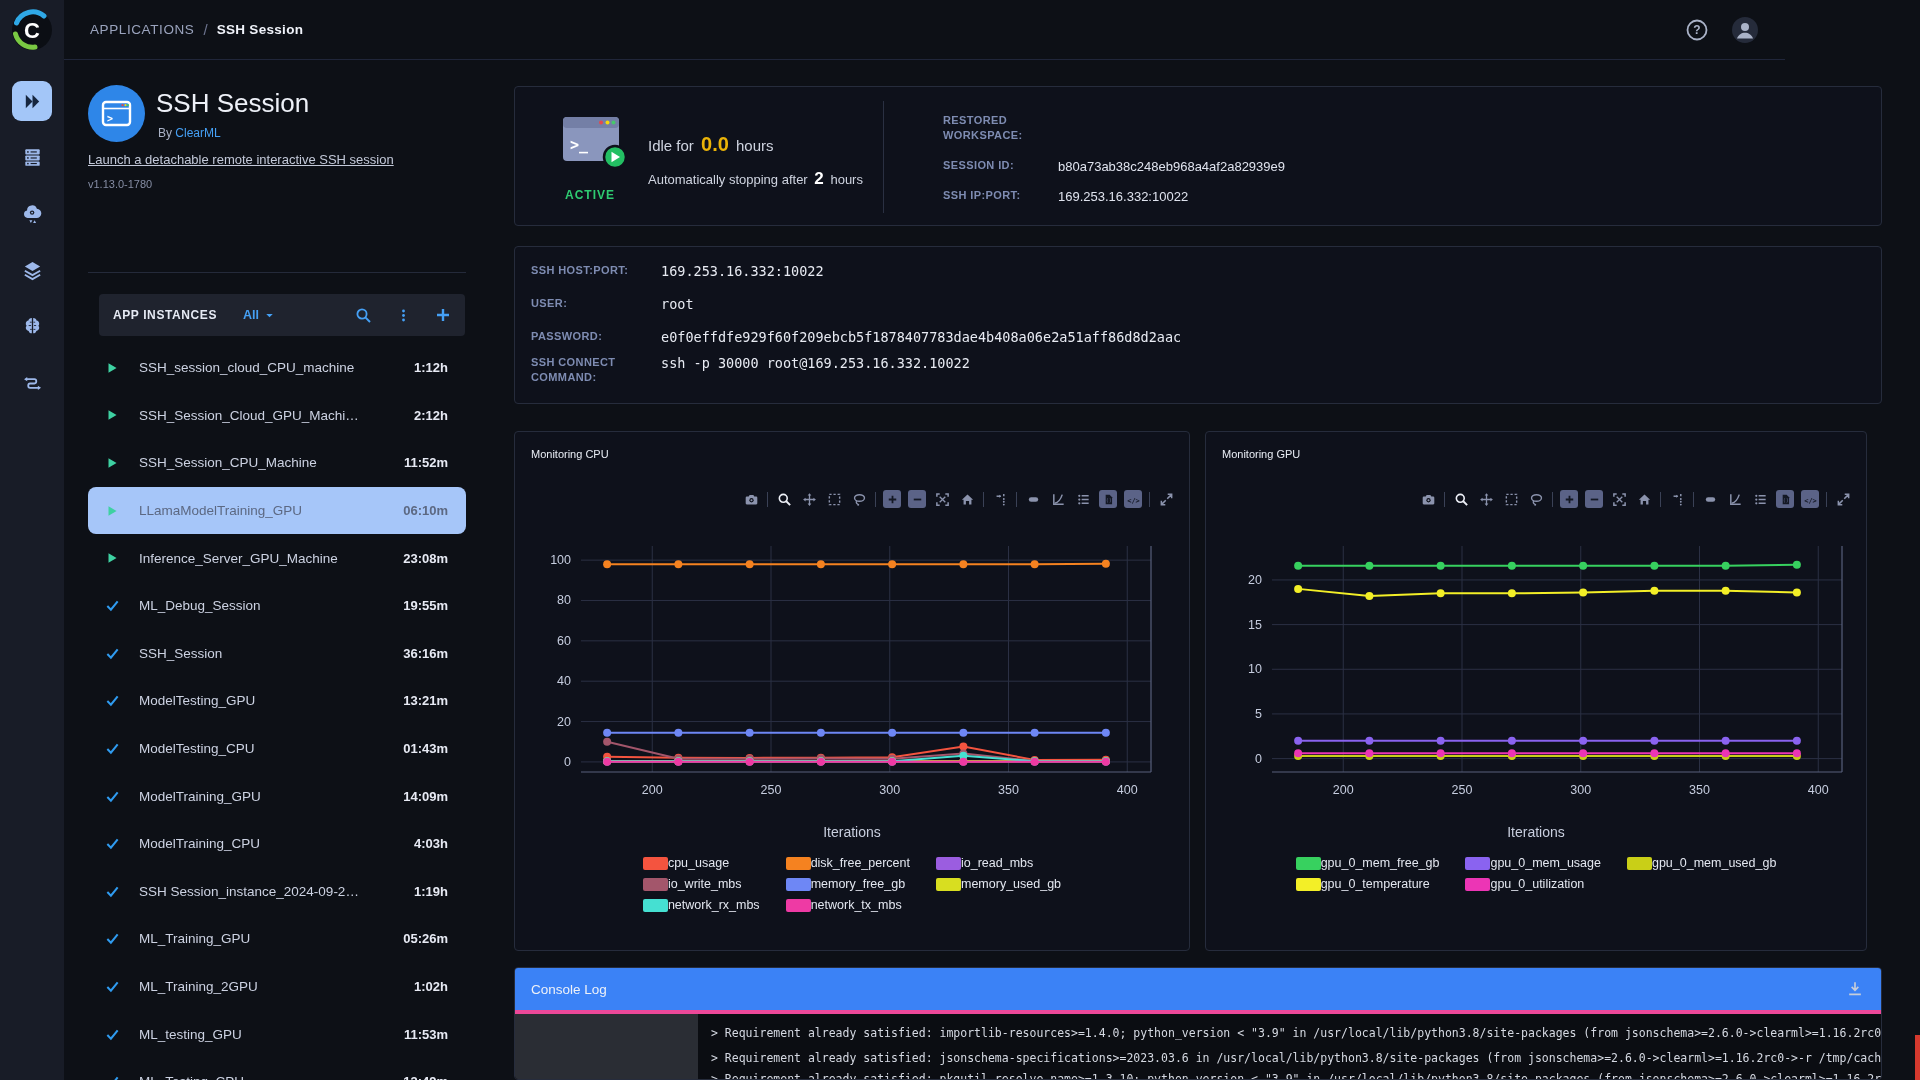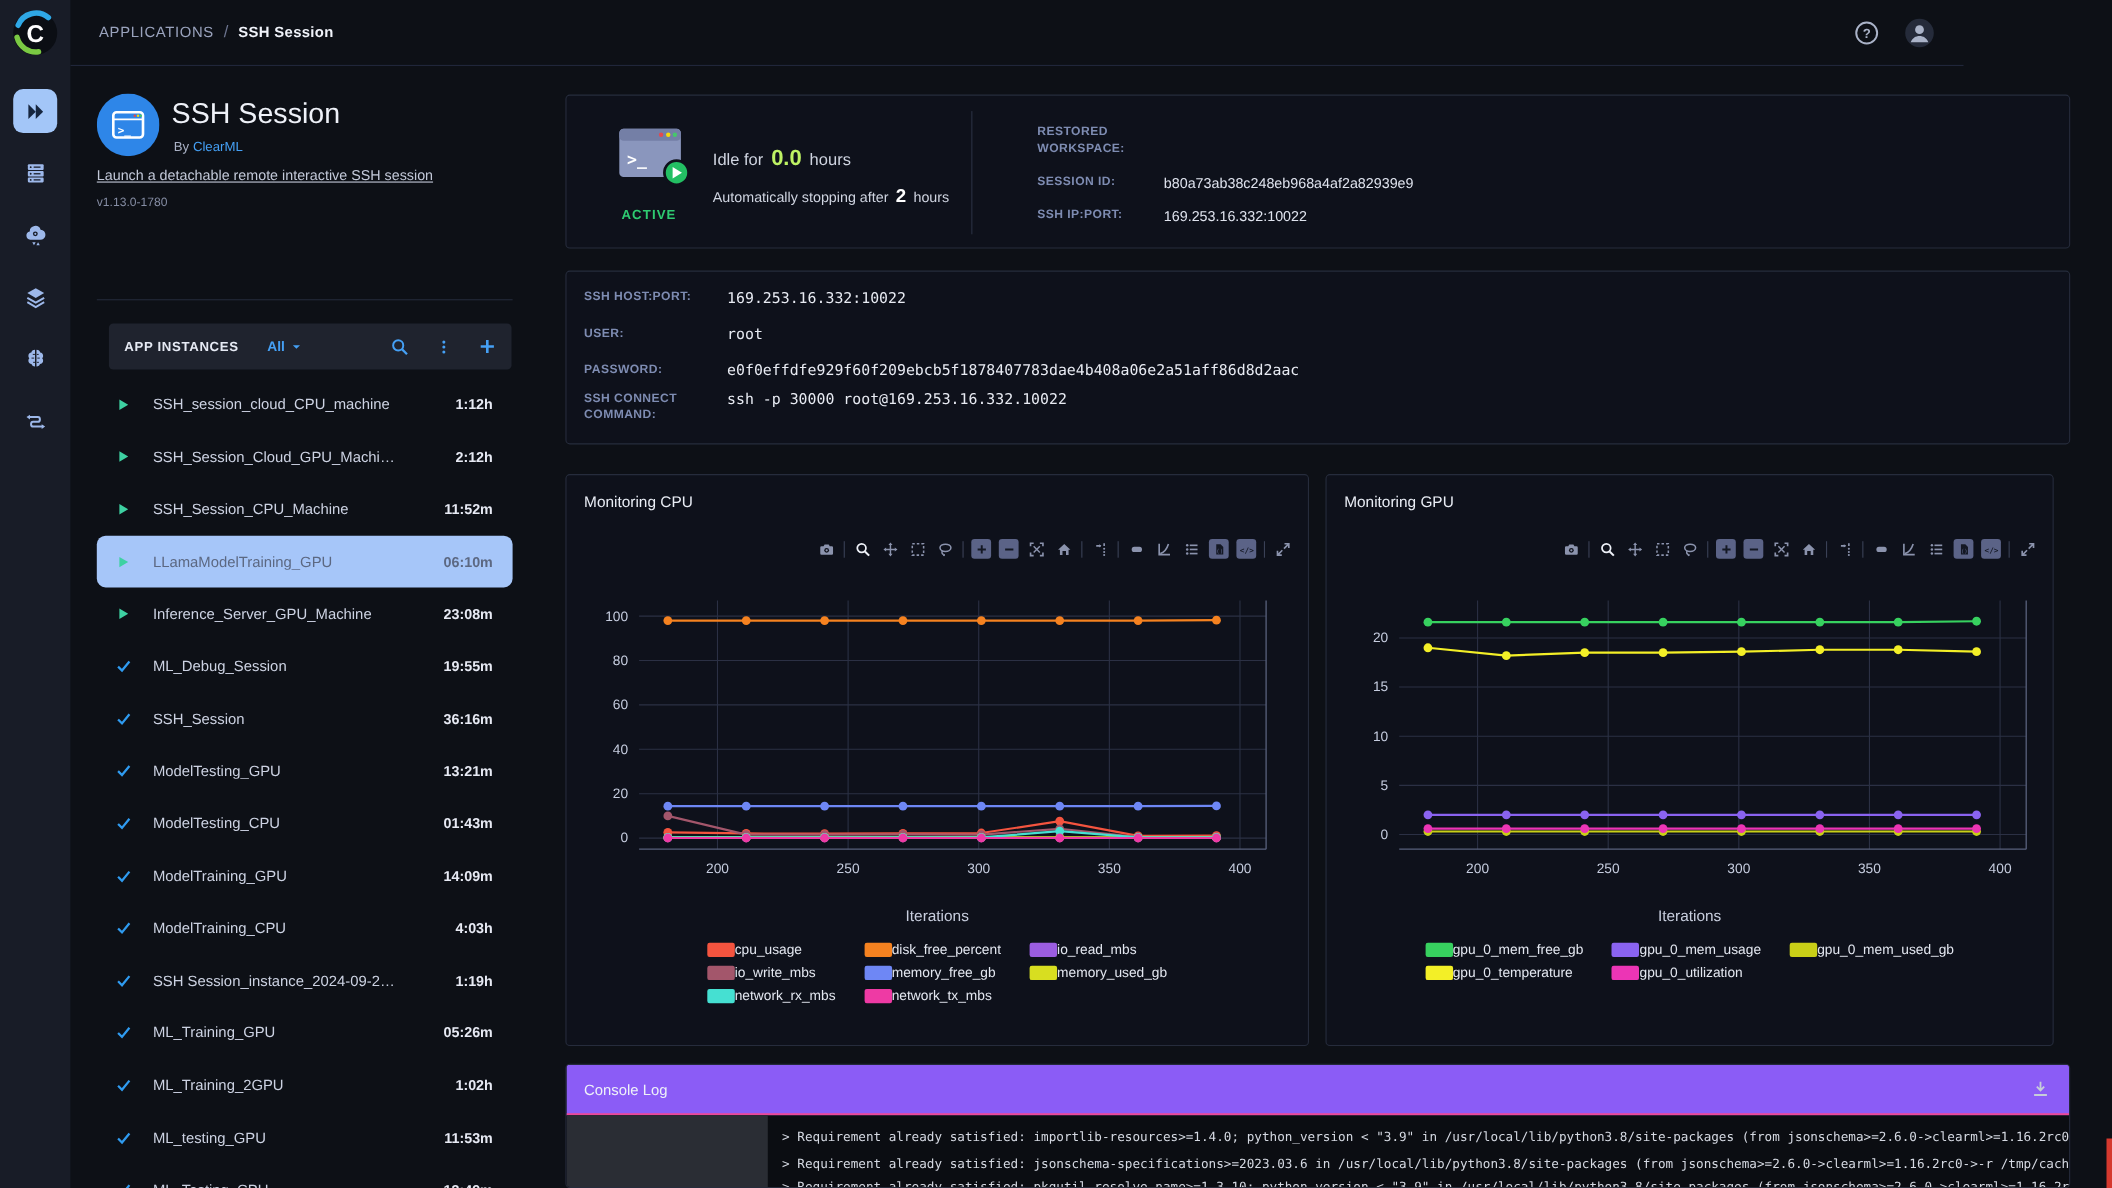--- a/index.html
+++ b/index.html
@@ -59,7 +59,7 @@
   #status-label { position:absolute; left:0px; top:101px; width:150px; text-align:center;
     font-size:12px; font-weight:bold; letter-spacing:1px; color:#2ecb71; }
   #idle-line { position:absolute; left:133px; top:46px; font-size:15px; color:#cfd4e0; }
-  #idle-line b { font-size:20px; color:#bef264; margin:0 3px; }
+  #idle-line b { font-size:20px; color:#eab308; margin:0 3px; }
   #stop-line { position:absolute; left:133px; top:82px; font-size:13px; color:#cfd4e0; }
   #stop-line b { font-size:17px; color:#ffffff; margin:0 3px; }
   #status-divider { position:absolute; left:368px; top:14px; width:1px; height:112px; background:#2a3042; }

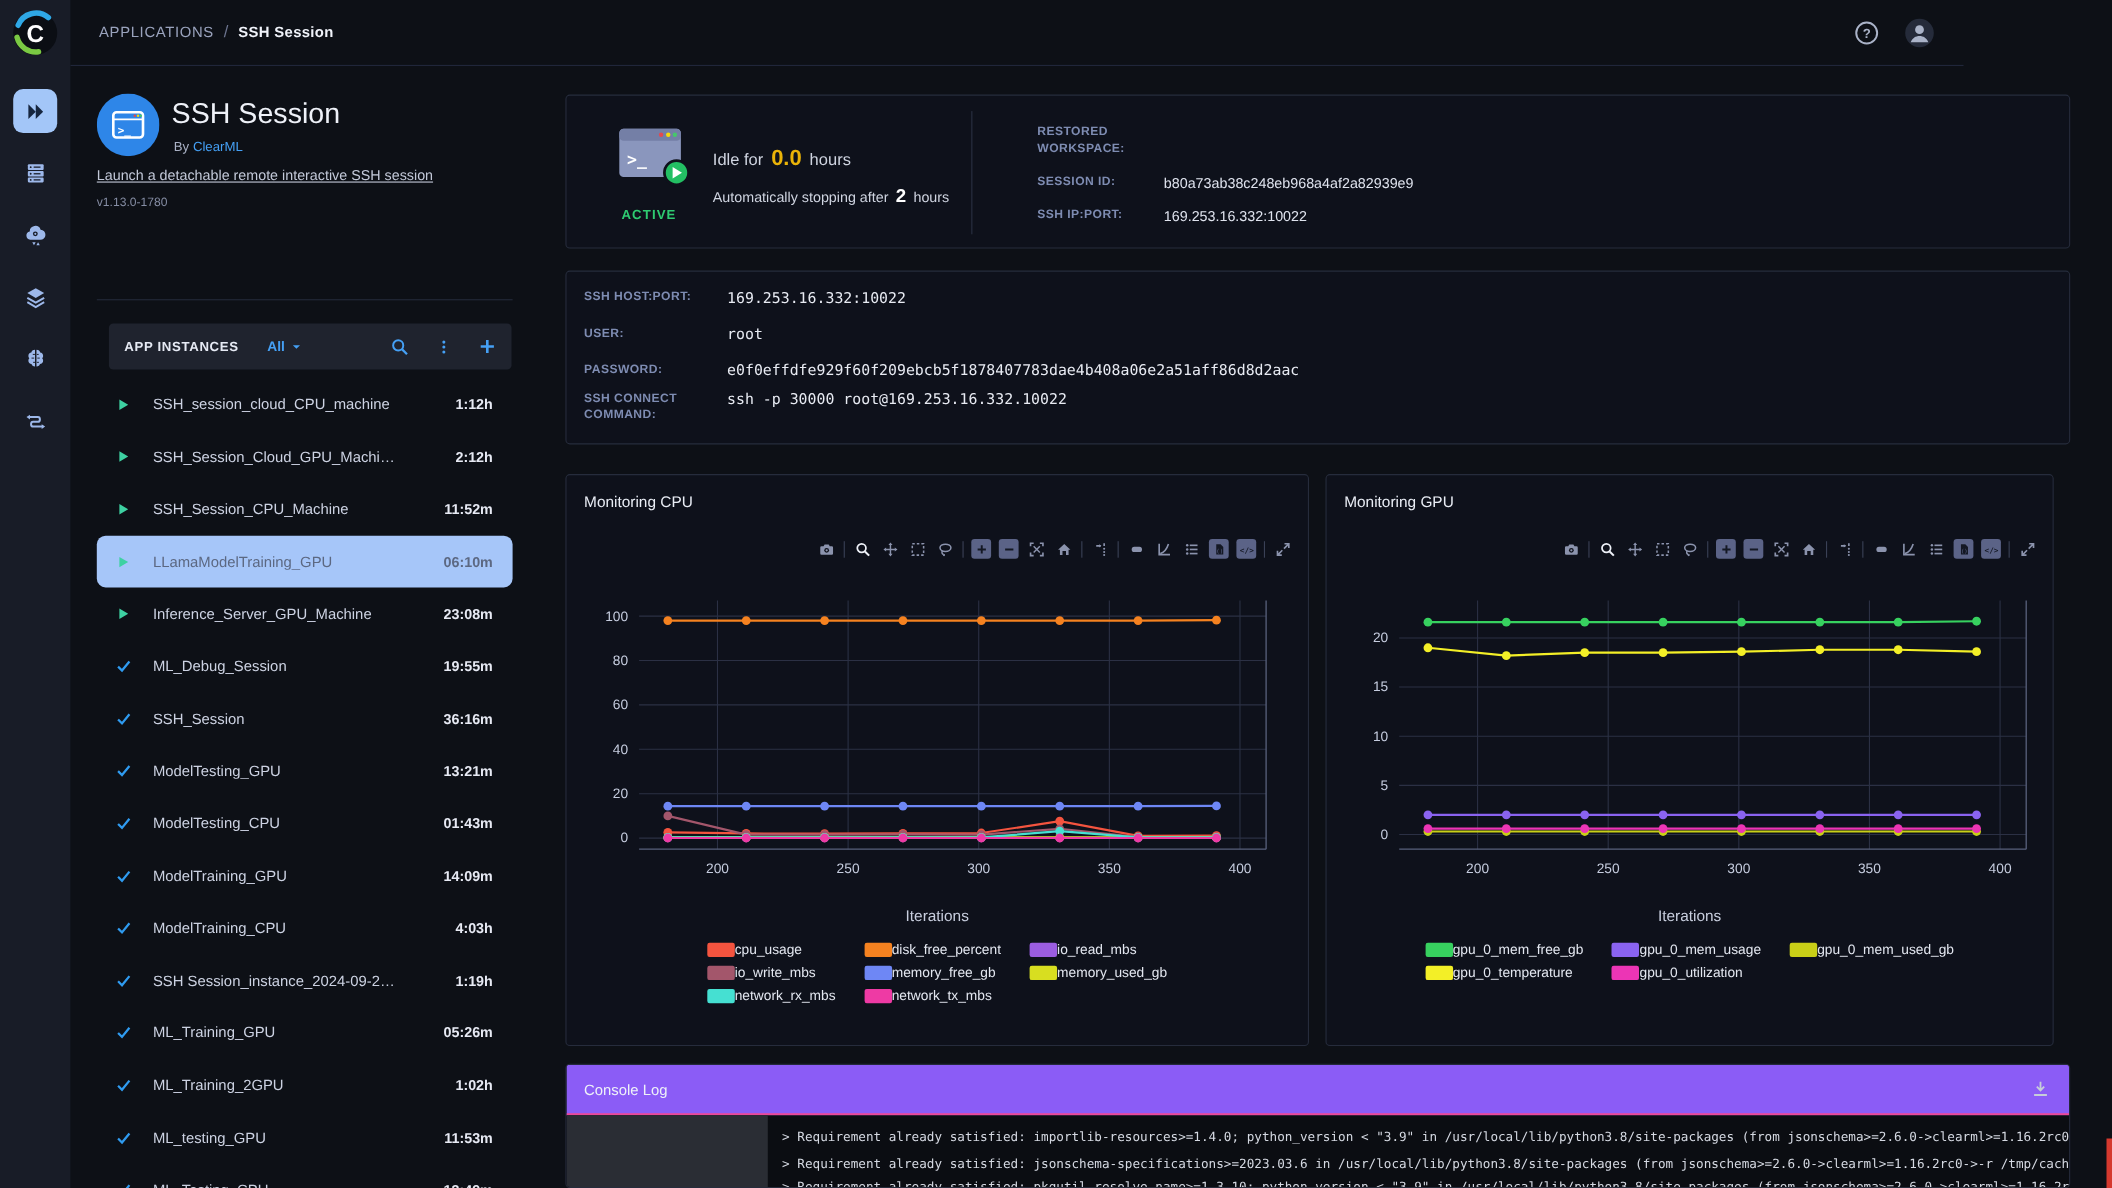--- a/index.html
+++ b/index.html
@@ -74,7 +74,7 @@
 
   
   .chart-card { height:520px; }
-  .chart-title { position:absolute; left:16px; top:16px; font-size:14px; color:#e9edf5; }
+  .chart-title { position:absolute; left:16px; top:16px; font-size:11px; color:#e9edf5; }
   .modebar { position:absolute; top:58px; right:14px; display:flex; align-items:center; gap:7px; }
   .mb-icon { width:18px; height:18px; display:flex; align-items:center; justify-content:center;
     color:#8b93ad; cursor:pointer; }

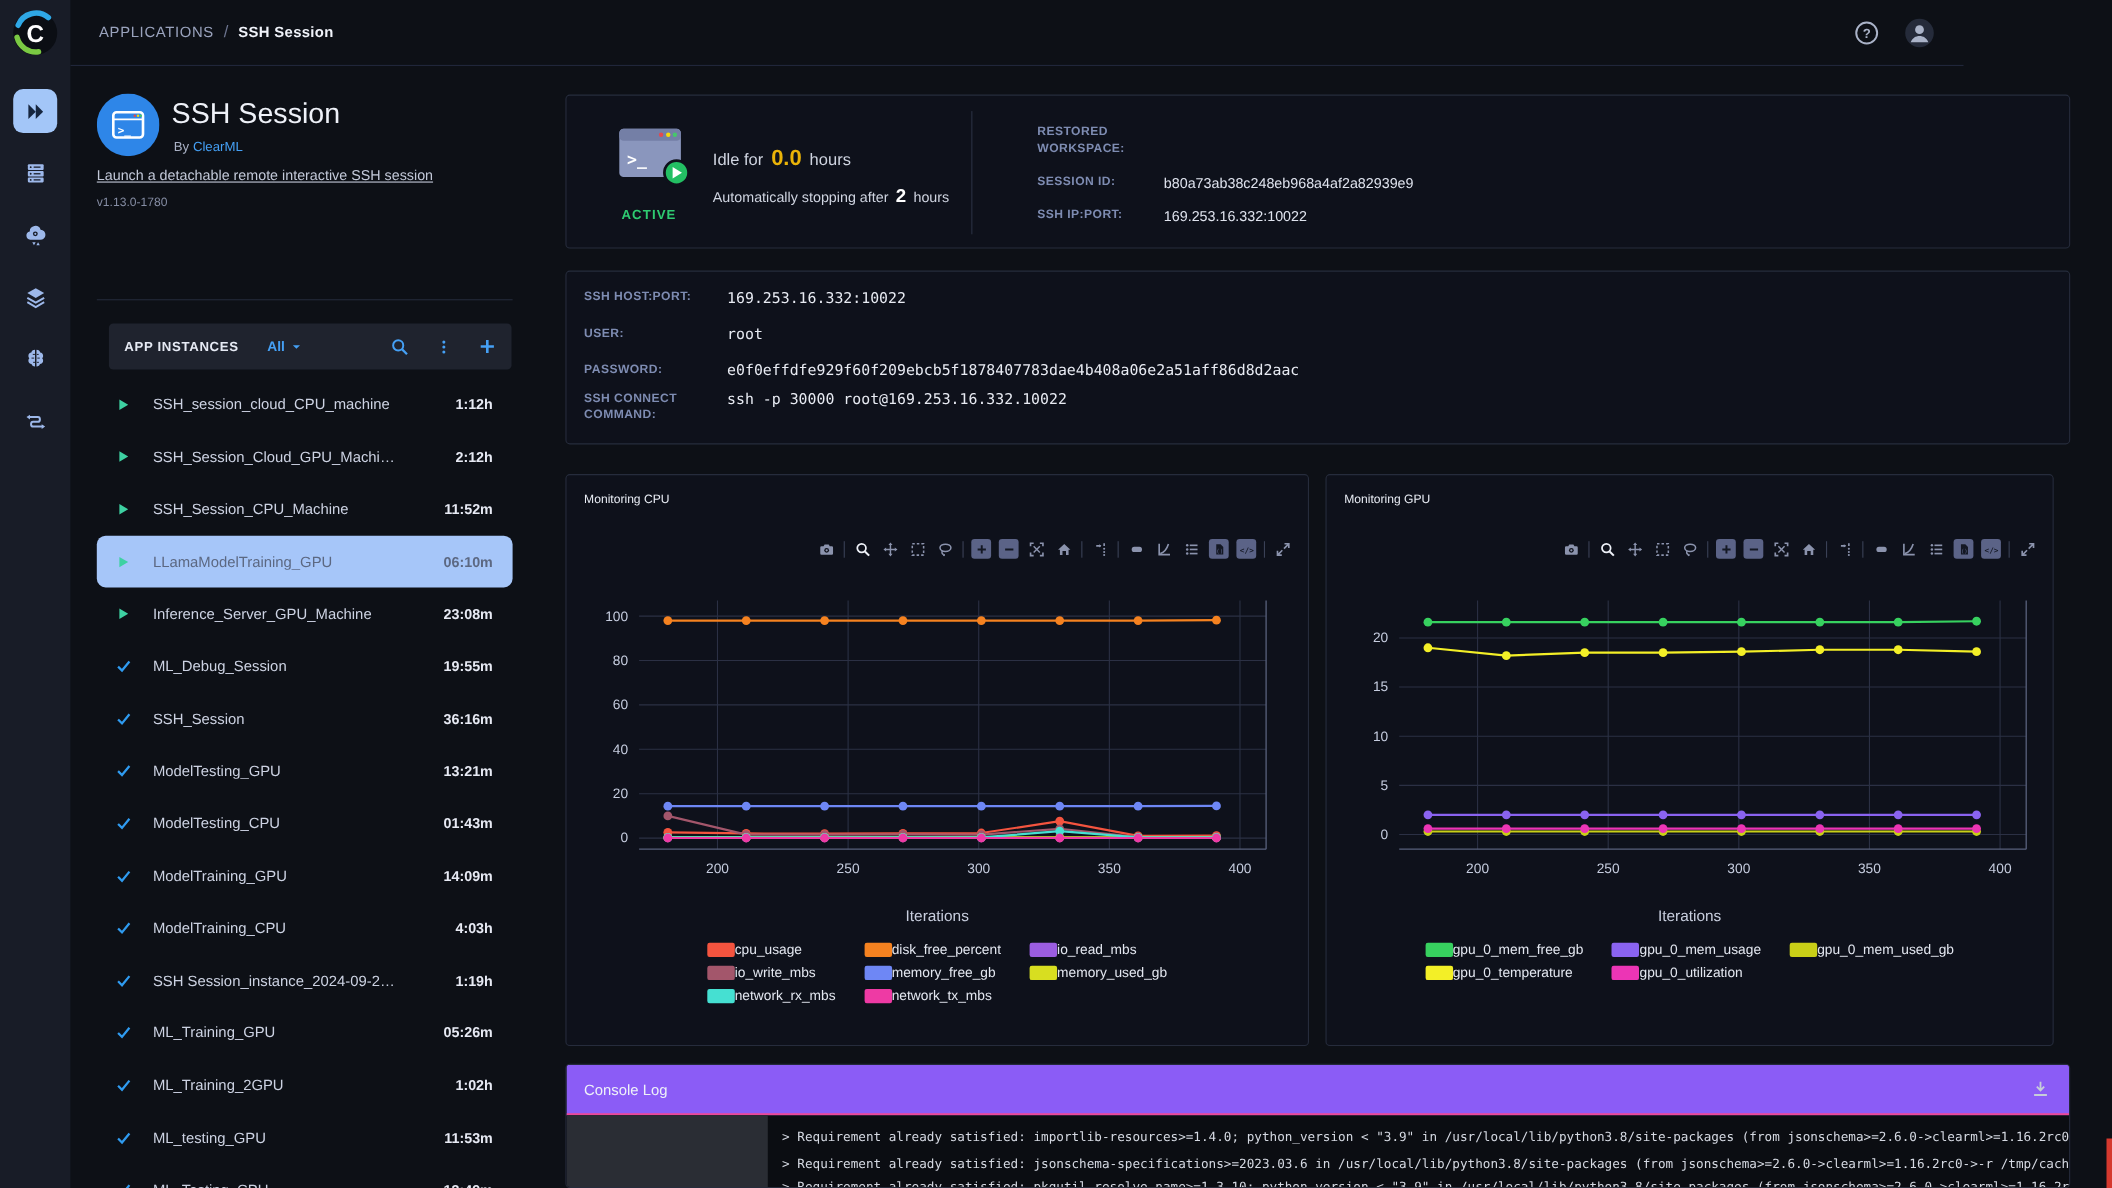--- a/index.html
+++ b/index.html
@@ -92,8 +92,8 @@
 
   
   #console-card { left:514px; top:967px; width:1368px; height:113px; overflow:hidden; }
-  #console-header { position:absolute; left:0; top:0; width:100%; height:46px; background:#8b5cf6;
-    border-bottom:2px solid #ec4899; display:flex; align-items:center; padding:0 16px; }
+  #console-header { position:absolute; left:0; top:0; width:100%; height:46px; background:#3b82f6;
+    border-bottom:4px solid #ec4899; display:flex; align-items:center; padding:0 16px; }
   #console-title { font-size:13.5px; color:#eef1f8; }
   #console-dl { margin-left:auto; color:#c6cdd9; cursor:pointer; display:flex; }
   #console-body { position:absolute; left:0; top:46px; width:100%; height:67px; background:#0b0d12; }

